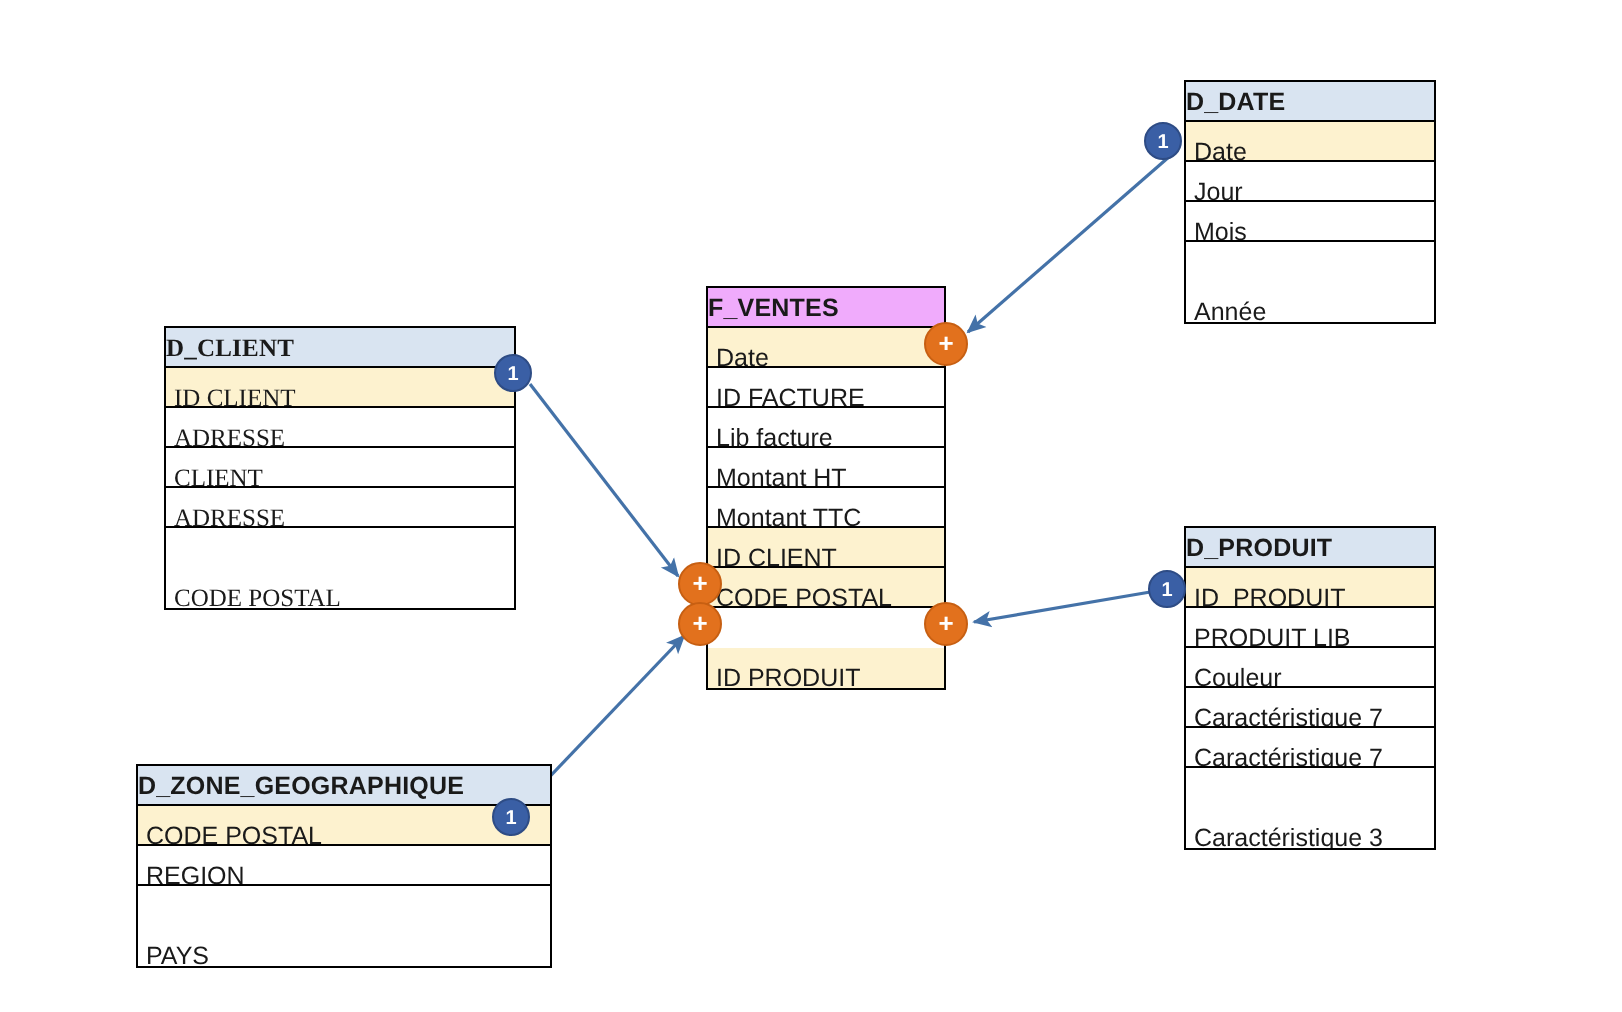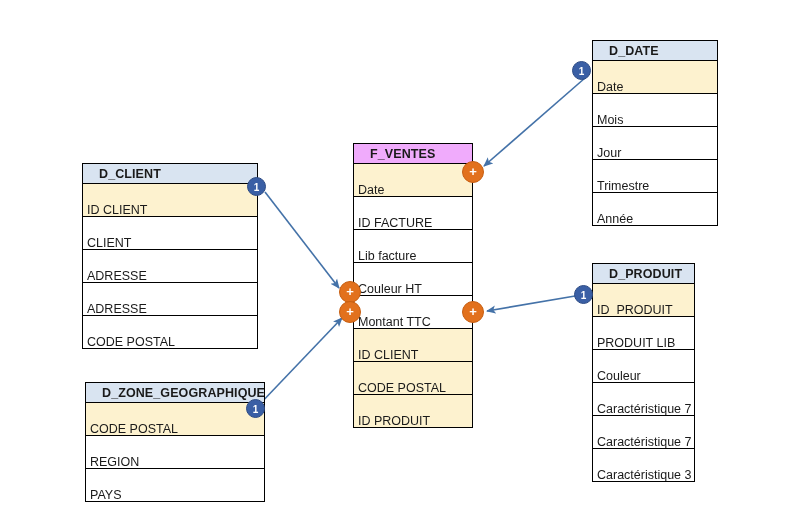--- a/index.html
+++ b/index.html
@@ -28,7 +28,7 @@
     font-size:12.5px;
     line-height:20px;
     height:20px;
-    padding:0 16px;
+    padding:0 0;
     white-space:nowrap;
     overflow:hidden;
     letter-spacing:0.1px;

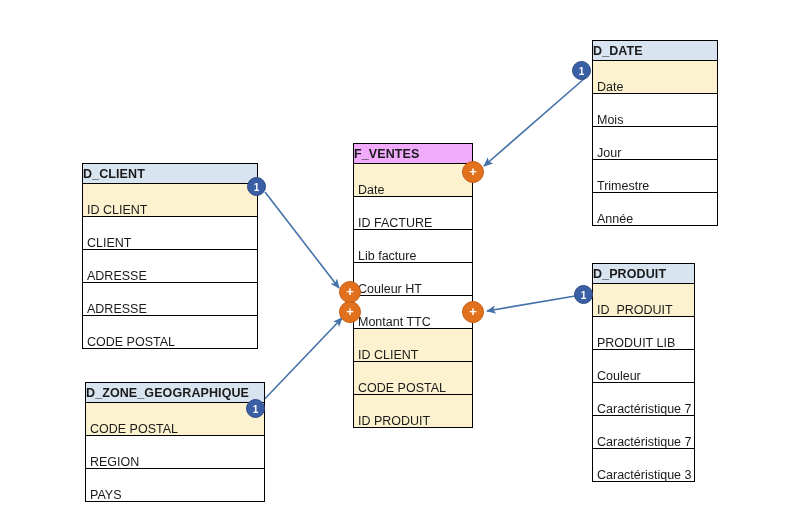--- a/index.html
+++ b/index.html
@@ -39,7 +39,7 @@
     height:20px;
     line-height:20px;
     font-size:12.5px;
-    padding:16px 4px;
+    padding:5px 4px;
     white-space:nowrap;
     overflow:hidden;
     background:#ffffff;

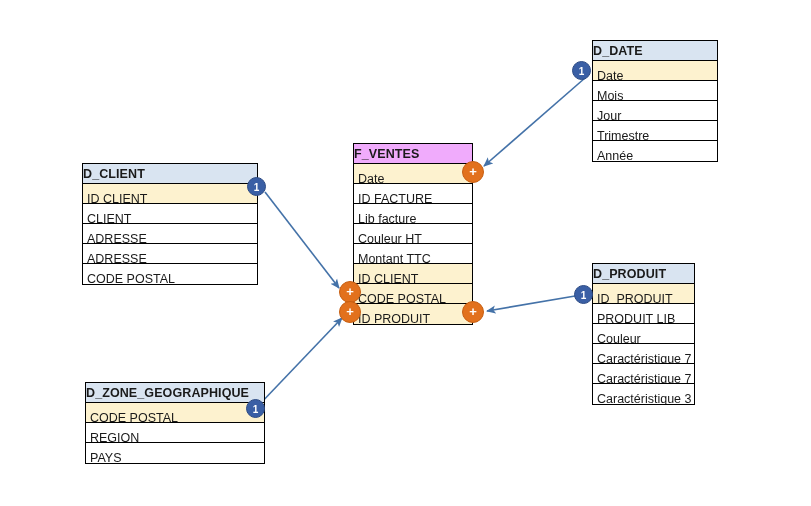--- a/index.html
+++ b/index.html
@@ -136,8 +136,8 @@
   <div class="table dim" style="left:592px;top:40px;width:126px;">
     <div class="thead">D_DATE</div>
     <div class="row key">Date</div>
+    <div class="row">Jour</div>
     <div class="row">Mois</div>
-    <div class="row">Jour</div>
     <div class="row">Trimestre</div>
     <div class="row">Année</div>
   </div>

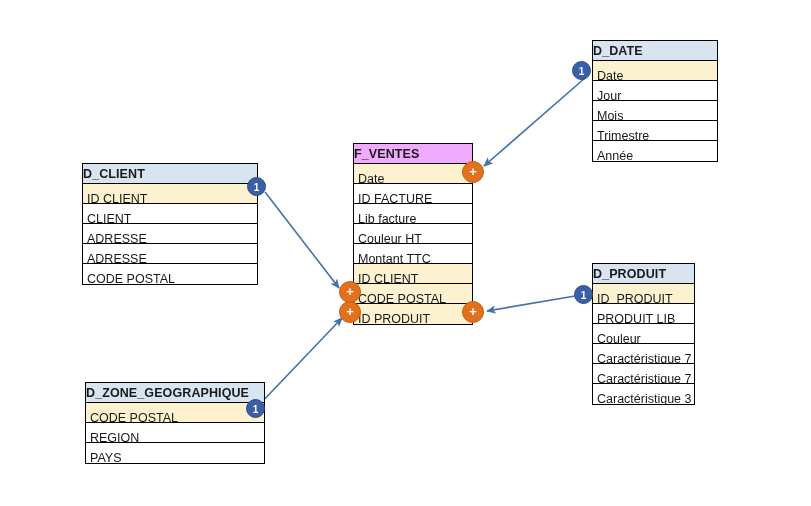--- a/index.html
+++ b/index.html
@@ -138,7 +138,6 @@
     <div class="row key">Date</div>
     <div class="row">Jour</div>
     <div class="row">Mois</div>
-    <div class="row">Trimestre</div>
     <div class="row">Année</div>
   </div>
   <div class="badge-one" style="left:572px;top:61px;">1</div>

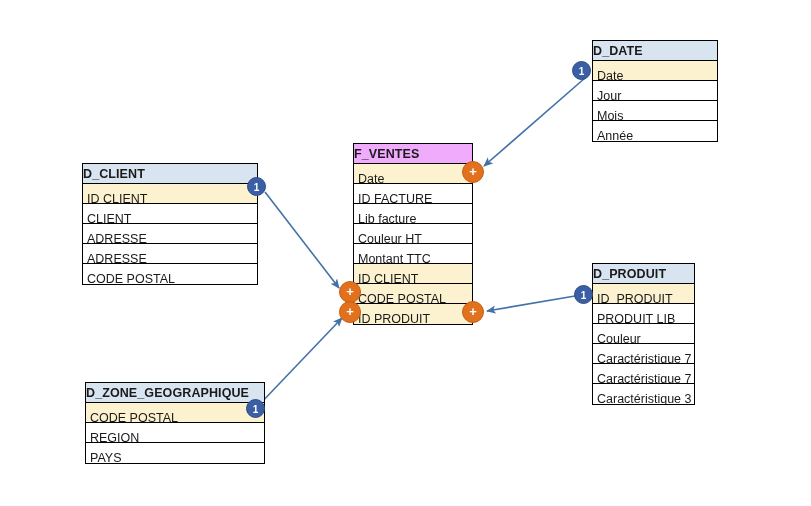--- a/index.html
+++ b/index.html
@@ -44,7 +44,7 @@
     overflow:hidden;
     background:#ffffff;
   }
-  .row:last-child{border-bottom:none;}
+  .row:last-child{border-bottom:none;margin-top:20px;}
   .row.key{background:#fdf2cf;}
 
   

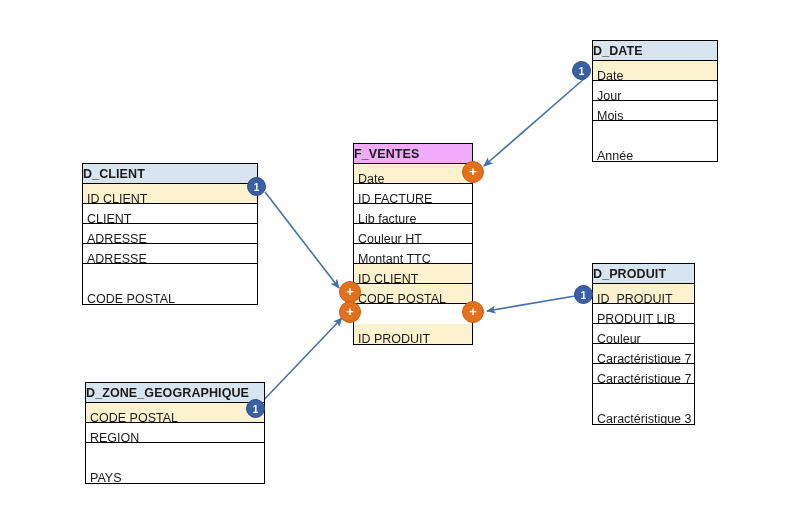--- a/index.html
+++ b/index.html
@@ -99,7 +99,7 @@
     <line x1="581" y1="295" x2="487" y2="311" stroke="#4472a8" stroke-width="1.6" marker-end="url(#arrowhead)"></line>
   </svg>
 
-  <div class="table dim" style="left:82px;top:163px;width:176px;">
+  <div class="table dim" style="left:82px;top:163px;width:176px;font-family:Liberation Serif, serif;">
     <div class="thead">D_CLIENT</div>
     <div class="row key">ID CLIENT</div>
     <div class="row">CLIENT</div>

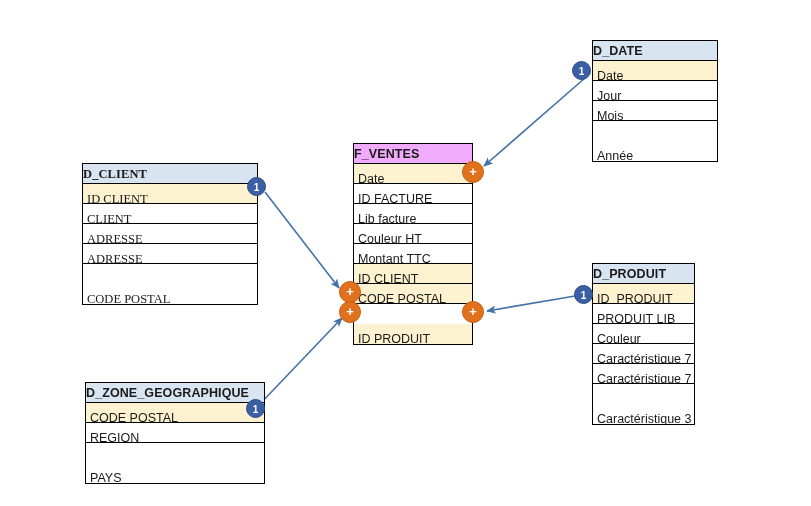--- a/index.html
+++ b/index.html
@@ -102,8 +102,8 @@
   <div class="table dim" style="left:82px;top:163px;width:176px;font-family:Liberation Serif, serif;">
     <div class="thead">D_CLIENT</div>
     <div class="row key">ID CLIENT</div>
+    <div class="row">ADRESSE</div>
     <div class="row">CLIENT</div>
-    <div class="row">ADRESSE</div>
     <div class="row">ADRESSE</div>
     <div class="row">CODE POSTAL</div>
   </div>

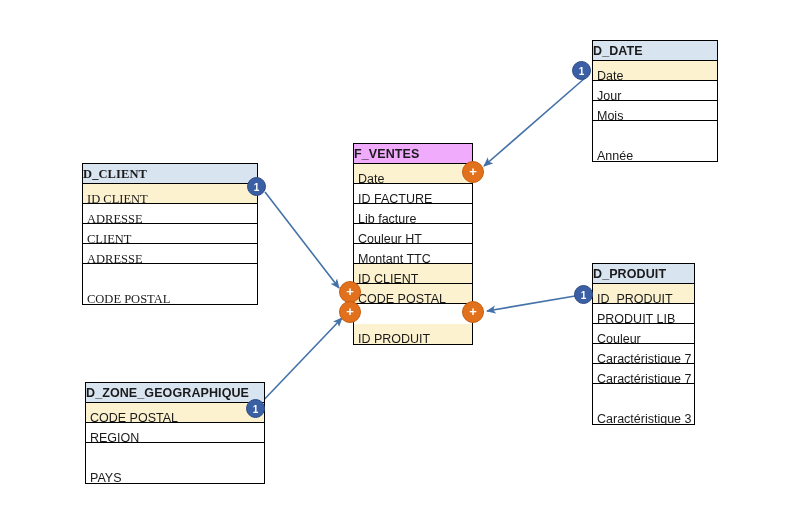--- a/index.html
+++ b/index.html
@@ -122,7 +122,7 @@
     <div class="row key">Date</div>
     <div class="row">ID FACTURE</div>
     <div class="row">Lib facture</div>
-    <div class="row">Couleur HT</div>
+    <div class="row">Montant HT</div>
     <div class="row">Montant TTC</div>
     <div class="row key">ID CLIENT</div>
     <div class="row key">CODE POSTAL</div>

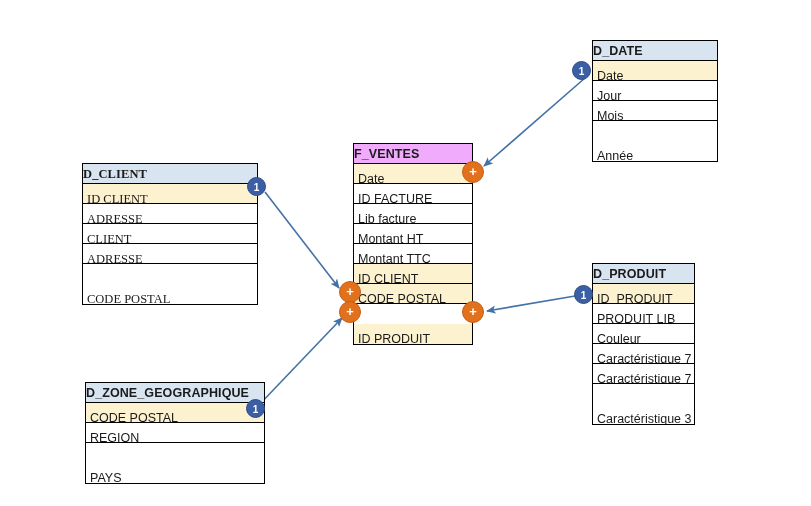--- a/index.html
+++ b/index.html
@@ -142,7 +142,7 @@
   </div>
   <div class="badge-one" style="left:572px;top:61px;">1</div>
 
-  <div class="table dim" style="left:592px;top:263px;width:103px;">
+  <div class="table dim" style="left:592px;top:263px;width:126px;">
     <div class="thead">D_PRODUIT</div>
     <div class="row key">ID_PRODUIT</div>
     <div class="row">PRODUIT LIB</div>

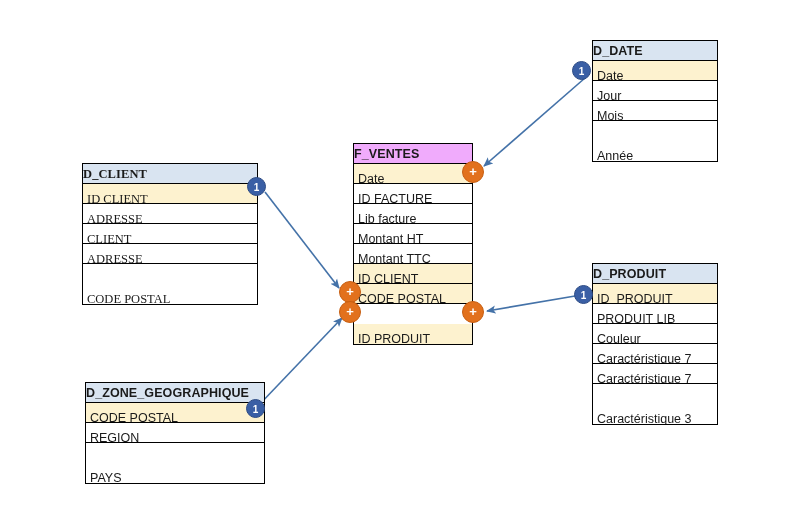--- a/index.html
+++ b/index.html
@@ -109,7 +109,7 @@
   </div>
   <div class="badge-one" style="left:247px;top:177px;">1</div>
 
-  <div class="table dim" style="left:85px;top:382px;width:180px;">
+  <div class="table dim" style="left:68px;top:382px;width:208px;">
     <div class="thead">D_ZONE_GEOGRAPHIQUE</div>
     <div class="row key">CODE POSTAL</div>
     <div class="row">REGION</div>

